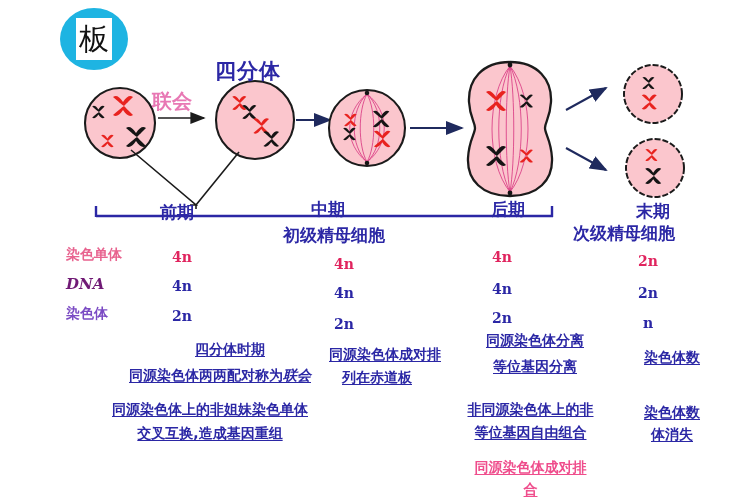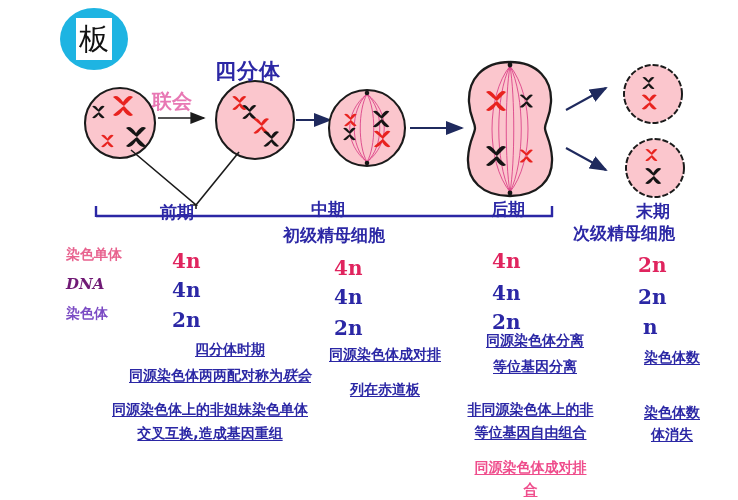--- a/index.html
+++ b/index.html
@@ -39,7 +39,7 @@
   #lbl-dna{left:66px;top:275px;color:#701a75;font-family:"DejaVu Serif","Liberation Serif",serif;font-size:15px;font-style:italic;}
   #lbl-chromosome{left:66px;top:305px;color:#7b4bc4;}
 
-  .val{font-weight:bold;font-size:20px;font-family:"DejaVu Serif","Liberation Serif",serif;}
+  .val{font-weight:bold;font-size:14px;font-family:"DejaVu Serif","Liberation Serif",serif;}
   .val-red{color:#e0245e;}
   .val-blue{color:#2b27a5;}
 

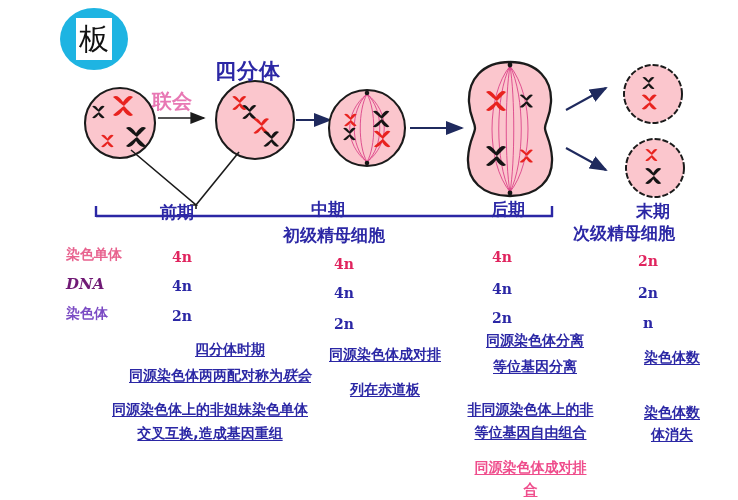--- a/index.html
+++ b/index.html
@@ -249,7 +249,7 @@
   <div class="abs note" style="left:300px;top:345px;width:170px;">
     <span>同源染色体成对排</span>
   </div>
-  <div class="abs note" style="left:300px;top:368px;width:170px;margin-top:12px;">
+  <div class="abs note" style="left:292px;top:368px;width:170px;">
     <span>列在赤道板</span>
   </div>
 

